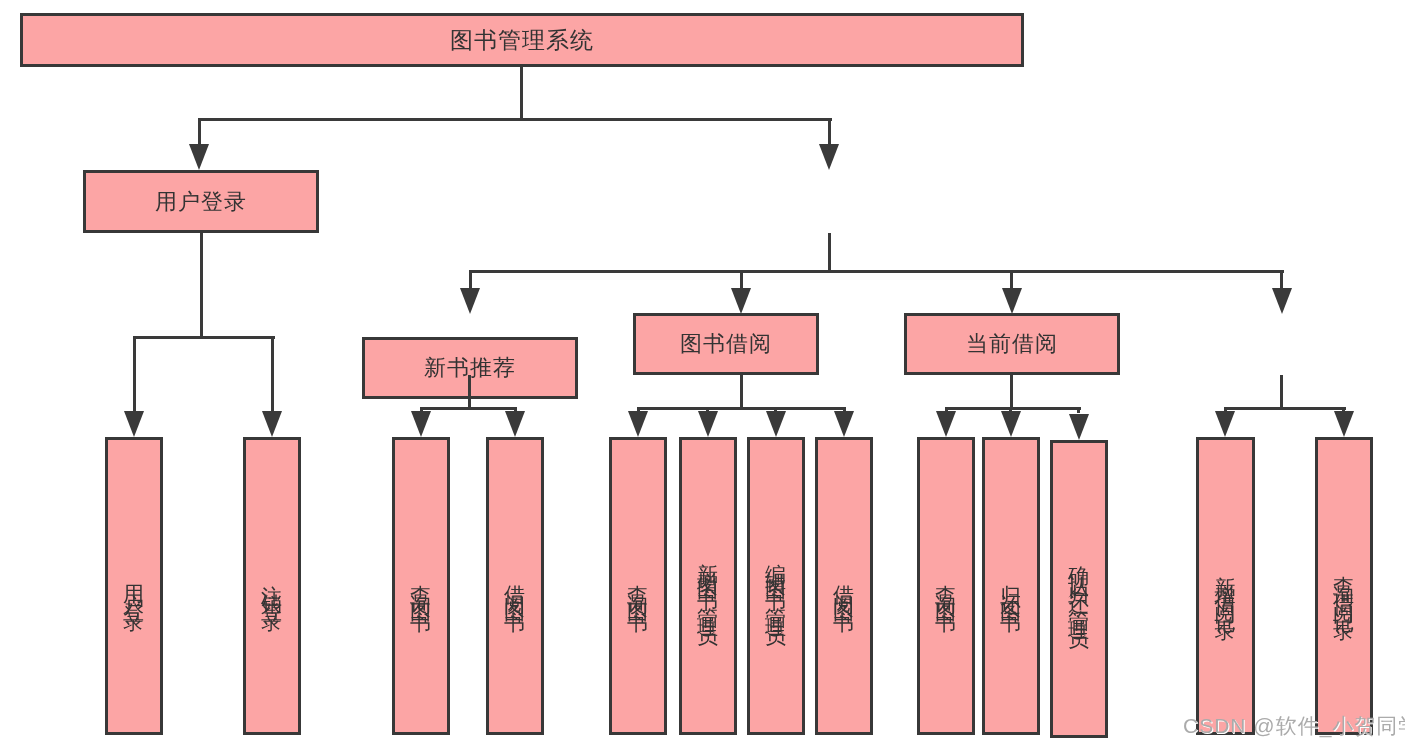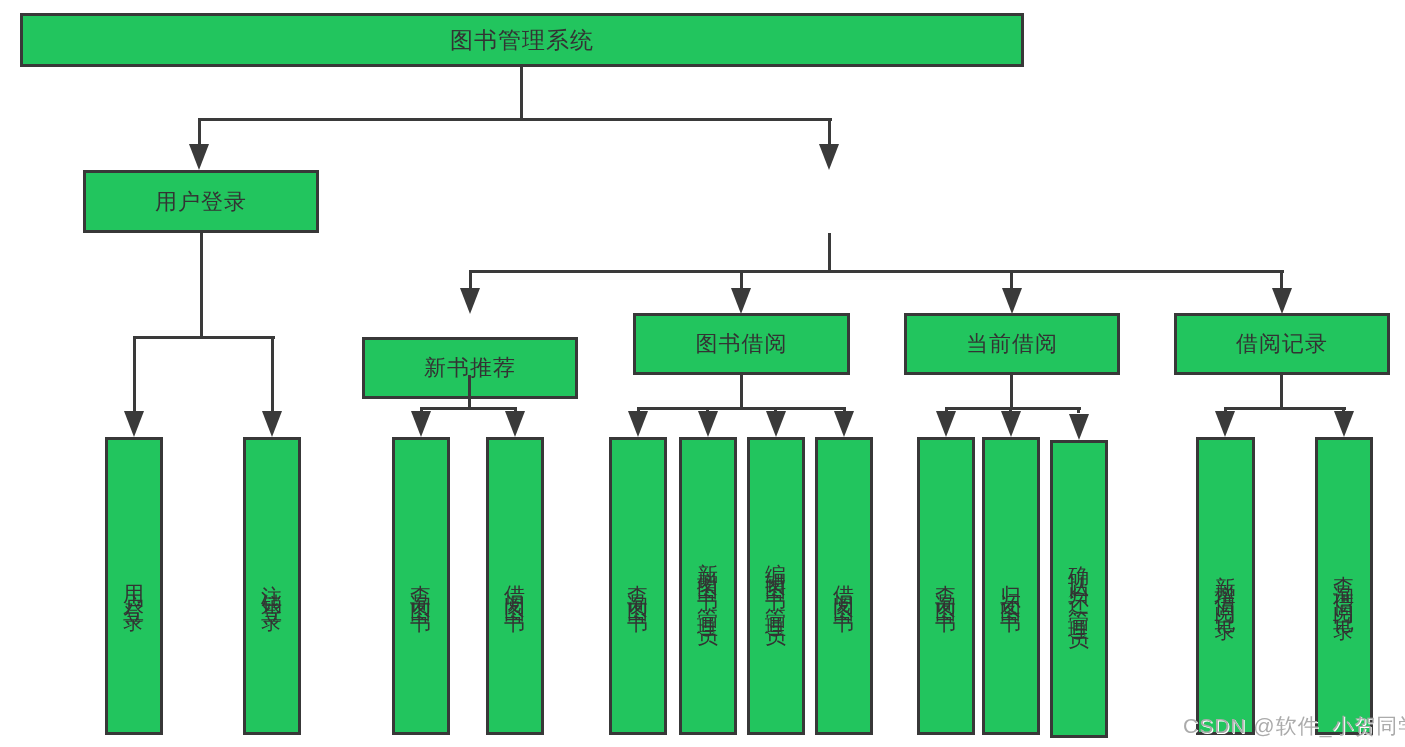--- a/index.html
+++ b/index.html
@@ -14,7 +14,7 @@
     position:absolute;
     box-sizing:border-box;
     border:3px solid #383838;
-    background:#22c55e;
+    background:#fca5a5;
     display:flex;
     align-items:center;
     justify-content:center;

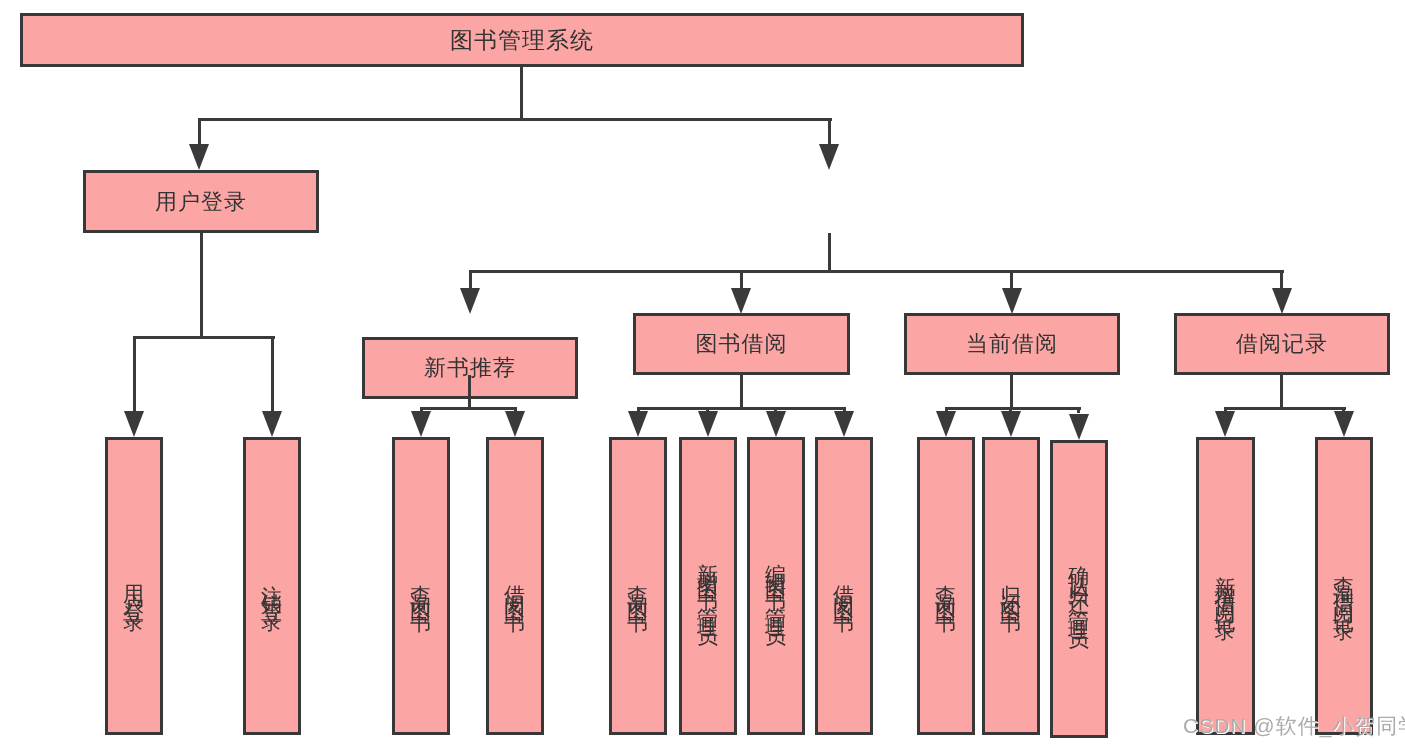--- a/index.html
+++ b/index.html
@@ -73,7 +73,7 @@
   <div class="box" style="left:362px;top:313px;width:216px;height:62px;margin-top:24px;">
     <span class="hlabel">新书推荐</span>
   </div>
-  <div class="box" style="left:633px;top:313px;width:217px;height:62px;">
+  <div class="box" style="left:633px;top:313px;width:186px;height:62px;">
     <span class="hlabel">图书借阅</span>
   </div>
   <div class="box" style="left:904px;top:313px;width:216px;height:62px;">

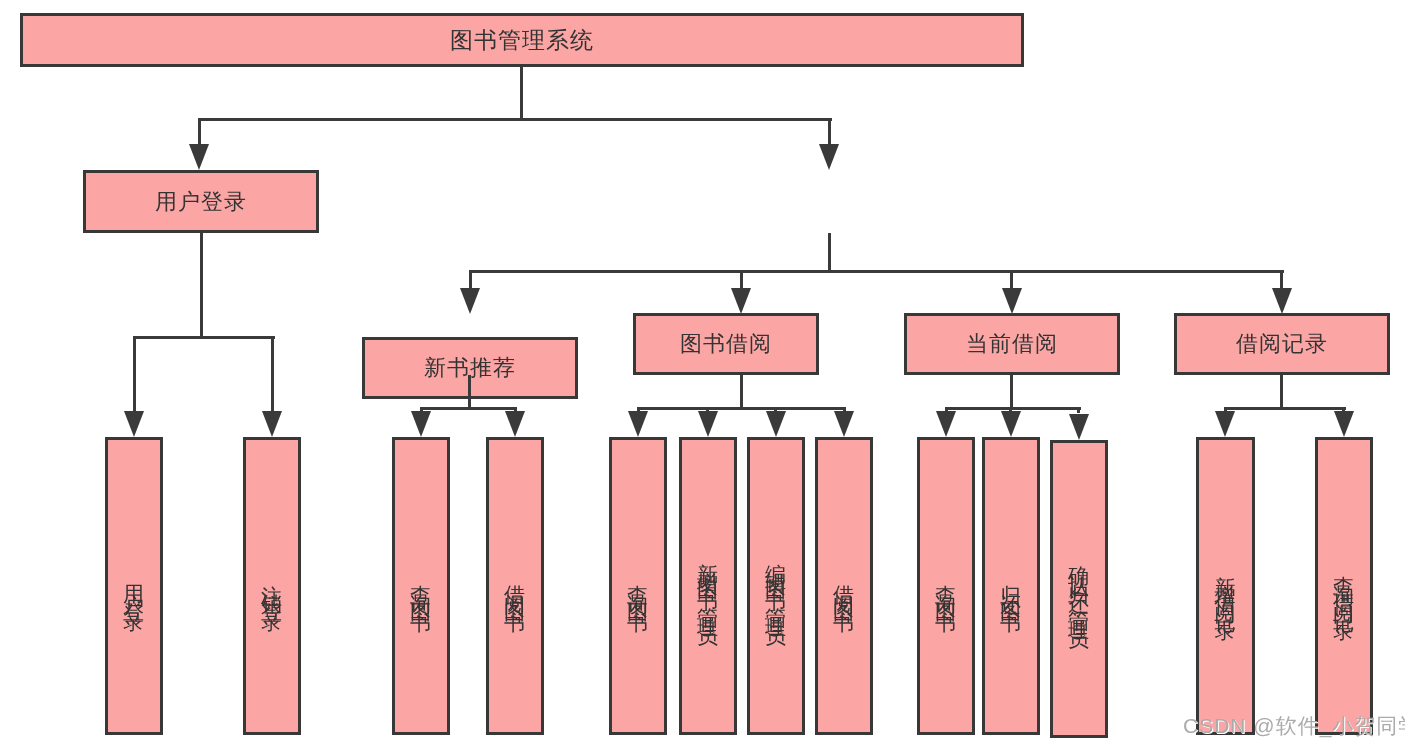--- a/index.html
+++ b/index.html
@@ -78,9 +78,6 @@
   </div>
   <div class="box" style="left:904px;top:313px;width:216px;height:62px;">
     <span class="hlabel">当前借阅</span>
-  </div>
-  <div class="box" style="left:1174px;top:313px;width:216px;height:62px;">
-    <span class="hlabel">借阅记录</span>
   </div>
 
   <div class="box" style="left:105px;top:437px;width:58px;height:298px;">

